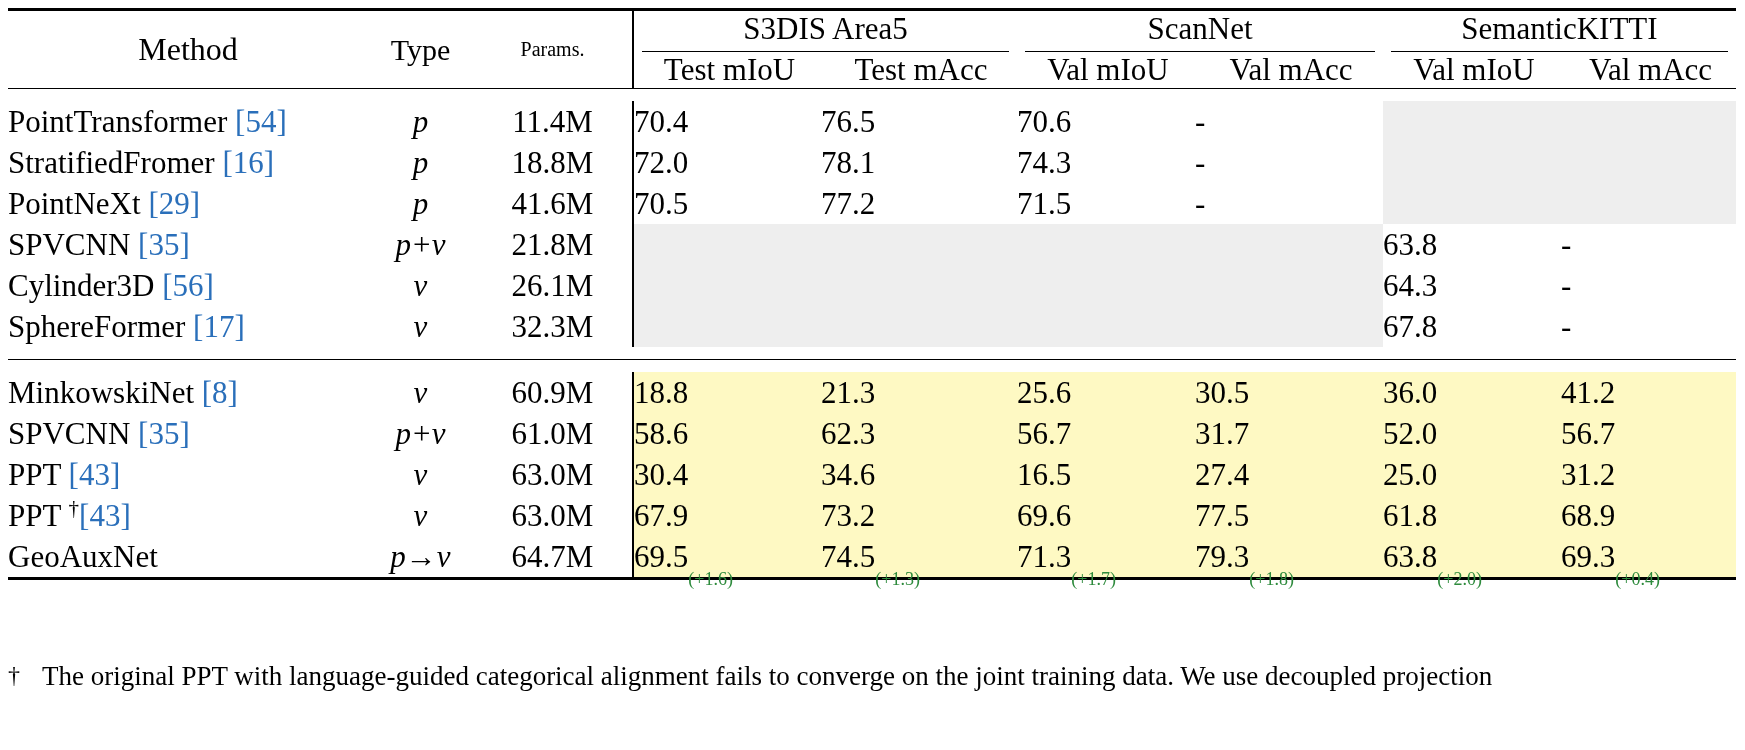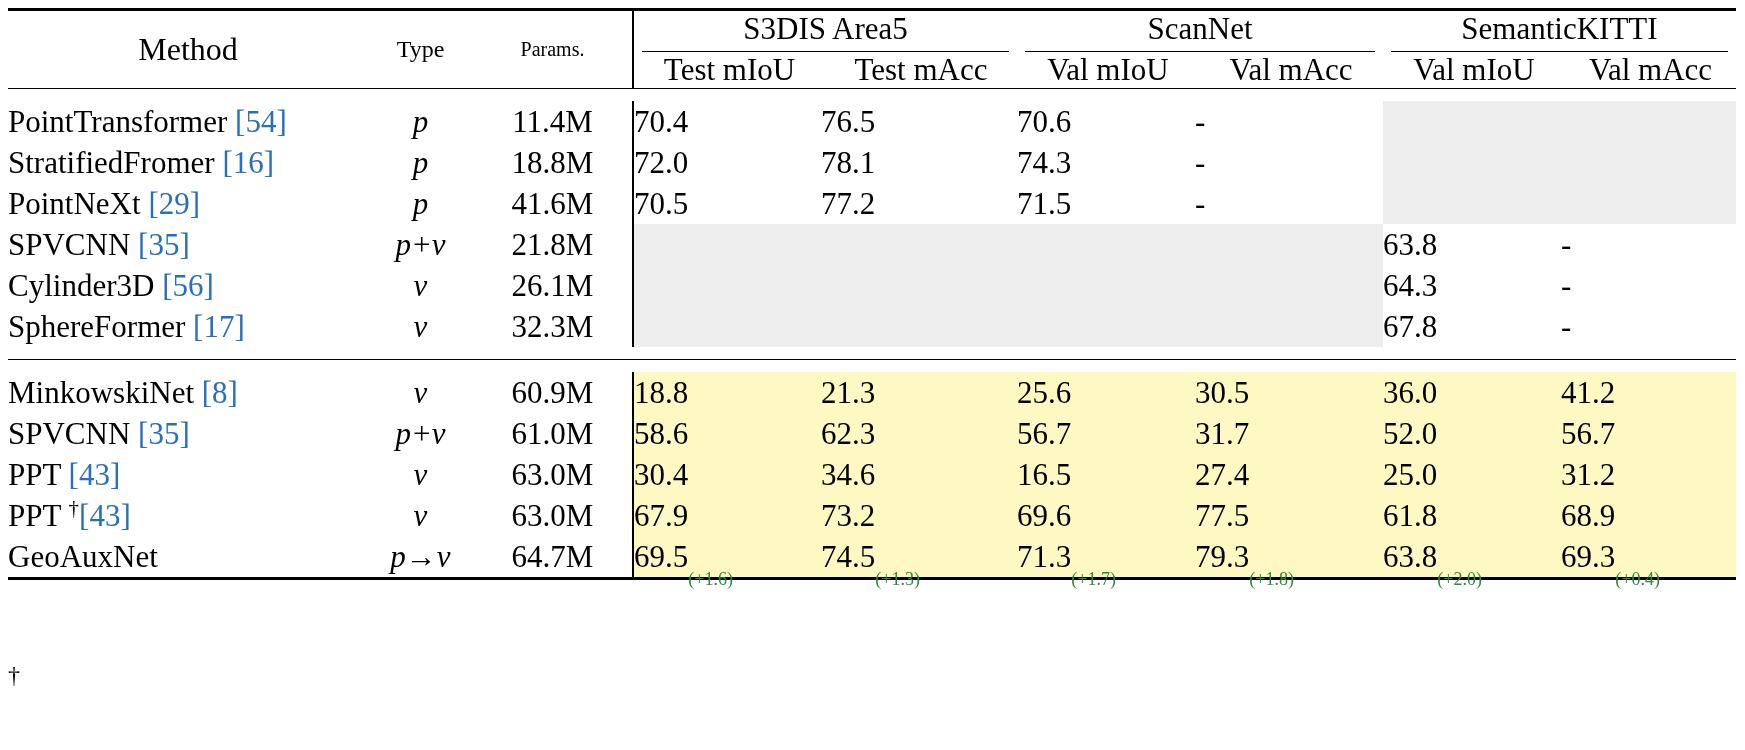--- a/index.html
+++ b/index.html
@@ -152,7 +152,7 @@
 
     <tr class="grp-head">
       <td rowspan="2" class="method-col" style="vertical-align:middle;font-size:32px;">Method</td>
-      <td rowspan="2" class="type-col" style="vertical-align:middle;font-size:24px;font-style:normal;">Type</td>
+      <td rowspan="2" class="type-col" style="vertical-align:middle;font-size:30px;font-style:normal;">Type</td>
       <td rowspan="2" class="params-col" style="vertical-align:middle;font-size:20px;">Params.</td>
 
       <td colspan="2" class="vline">

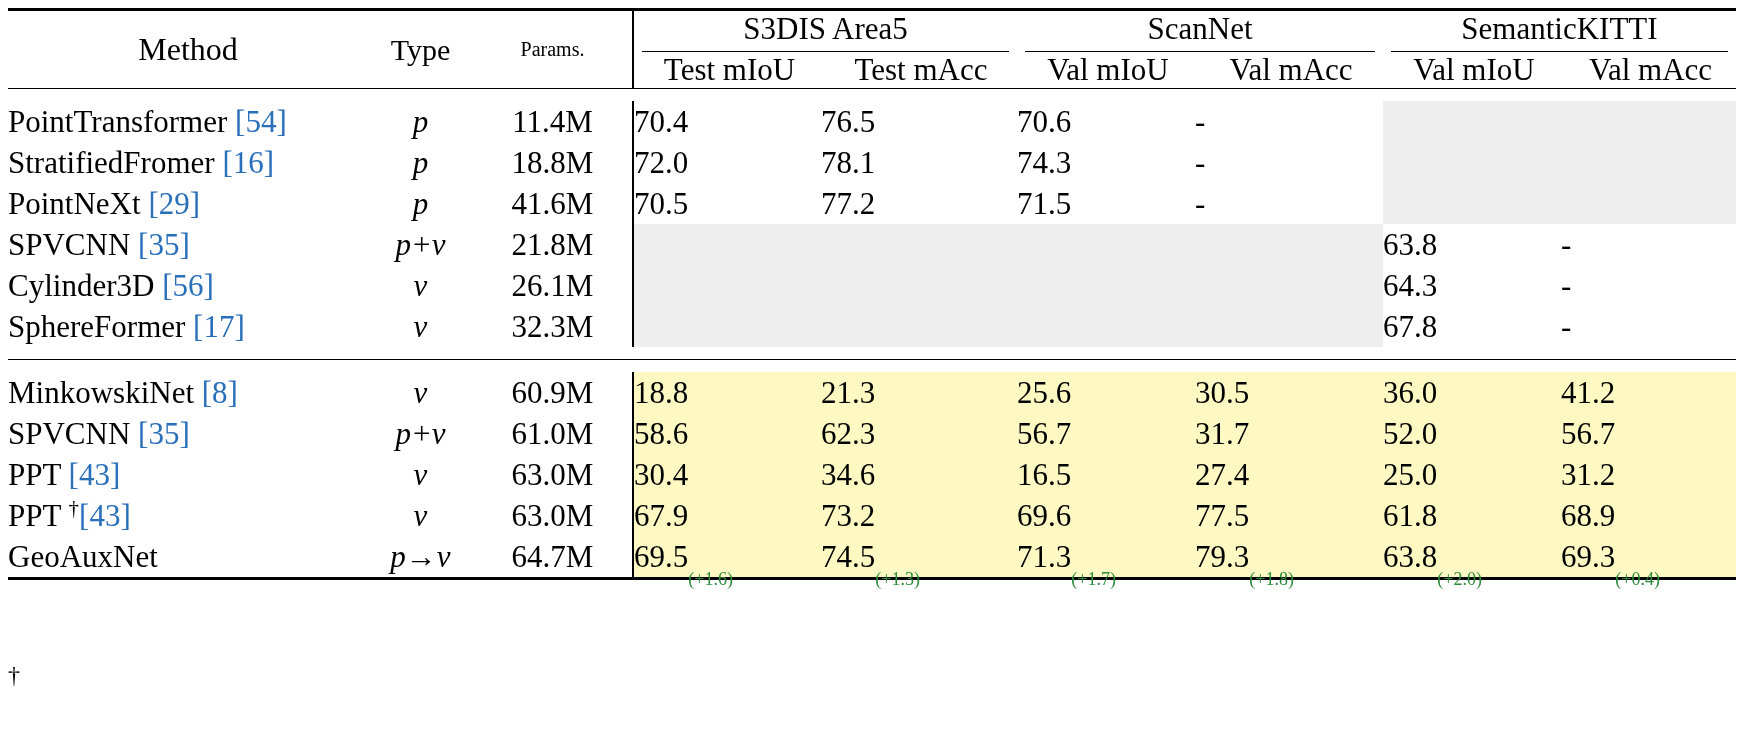--- a/index.html
+++ b/index.html
@@ -338,6 +338,7 @@
 
   <div class="footnote">
     <span class="fn-mark">†</span>
+    <span class="fn-text">The original PPT with language-guided categorical alignment fails to converge on the joint training data.  We use decoupled projection</span>
   </div>
 
 </div>

